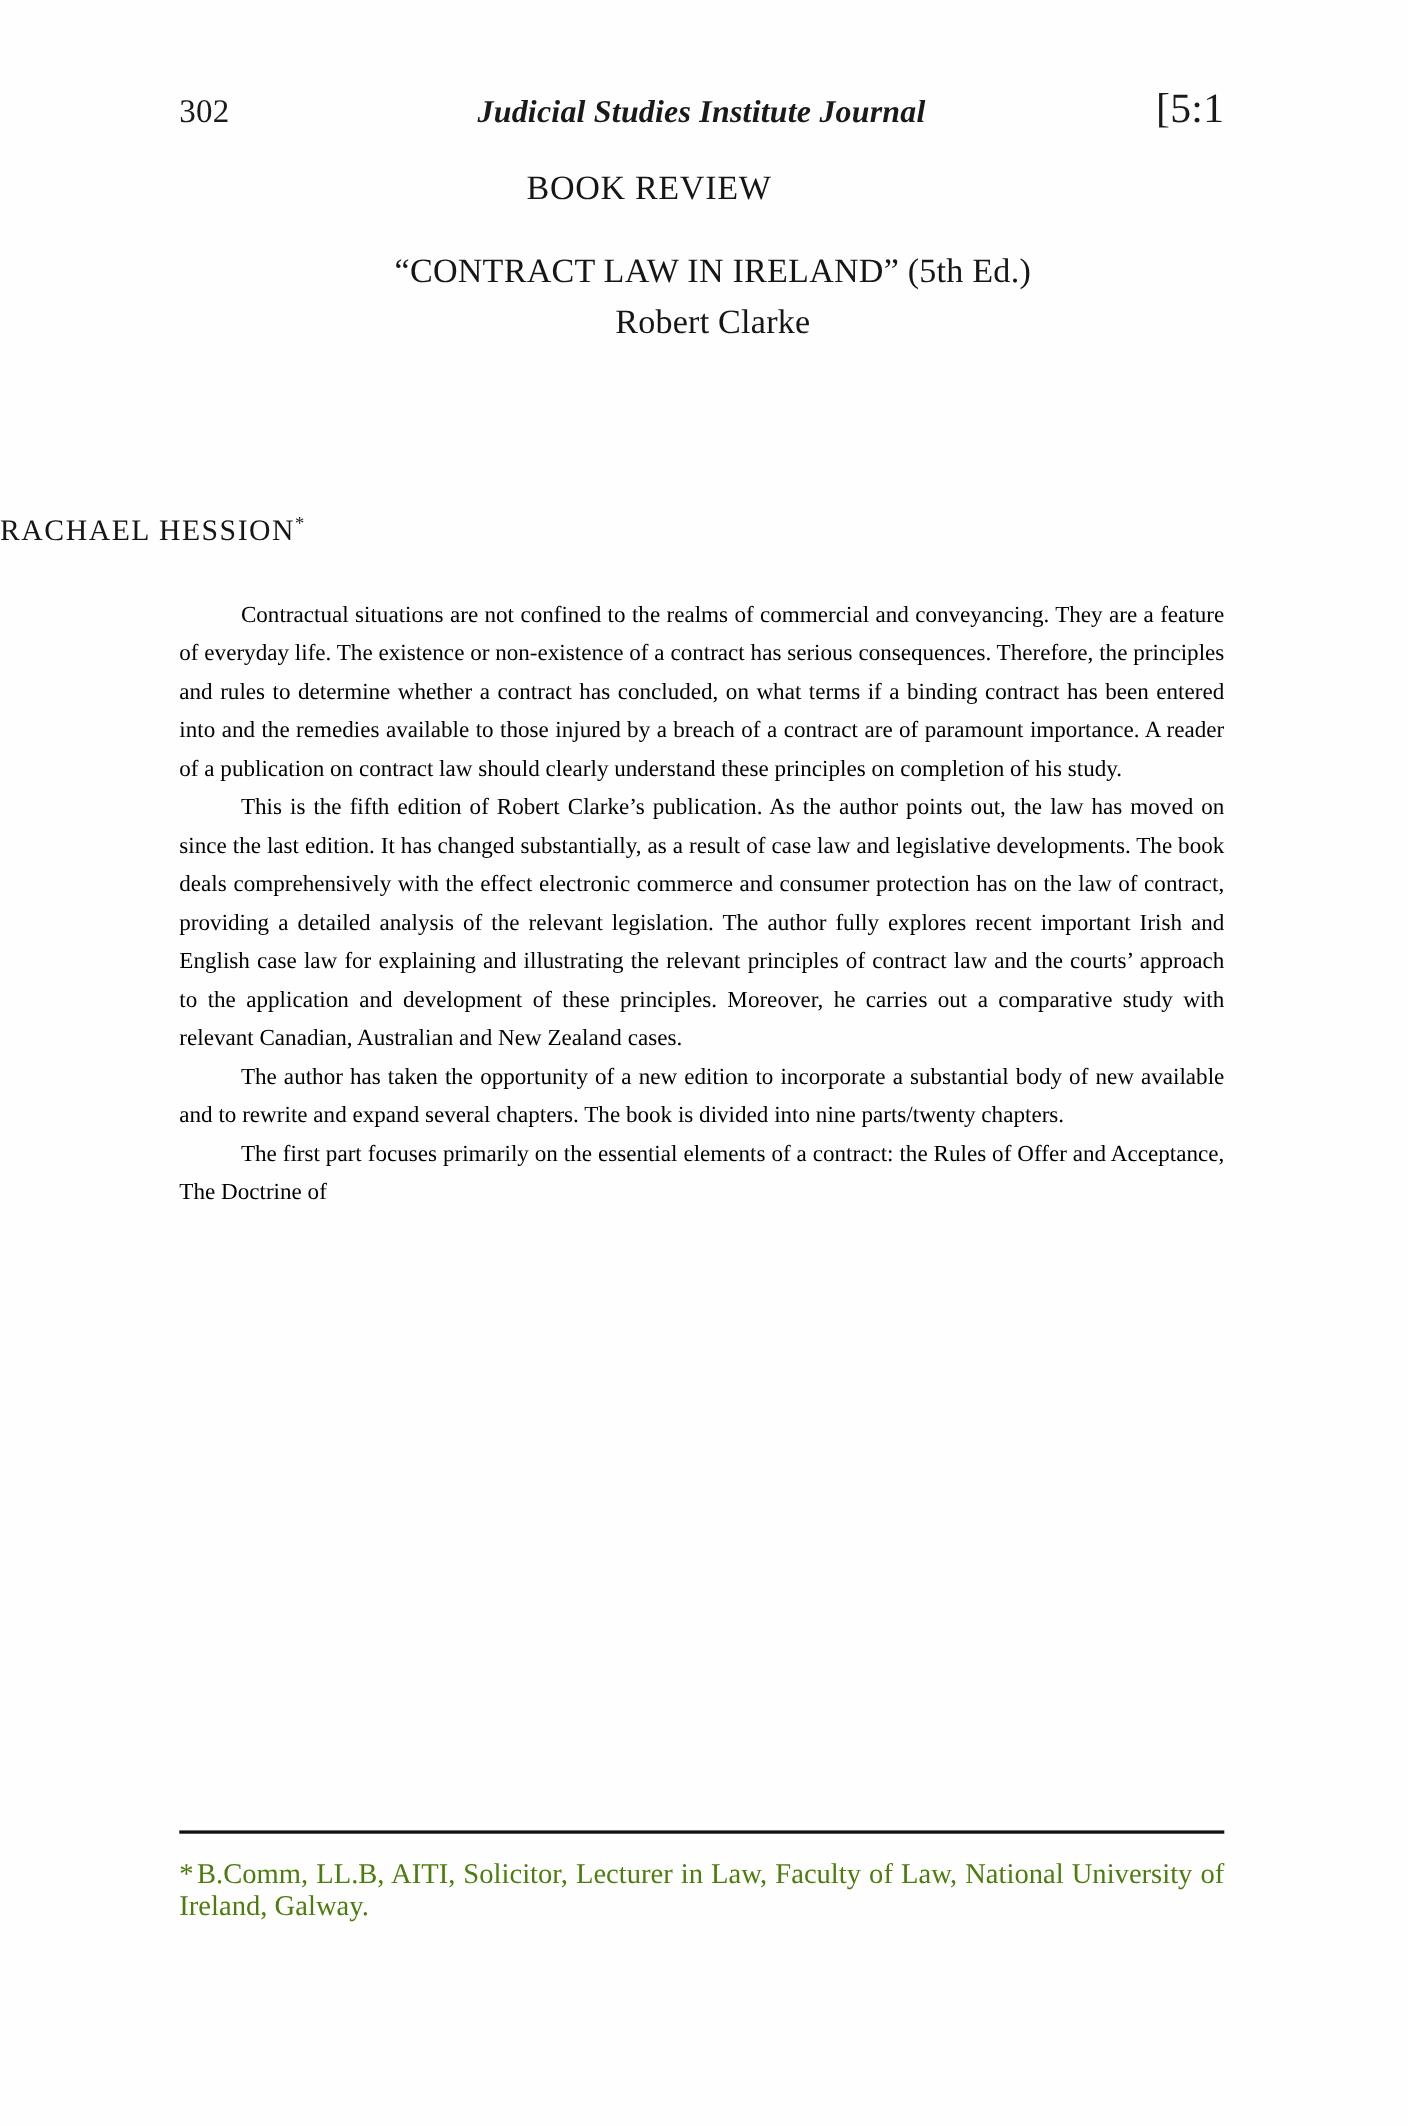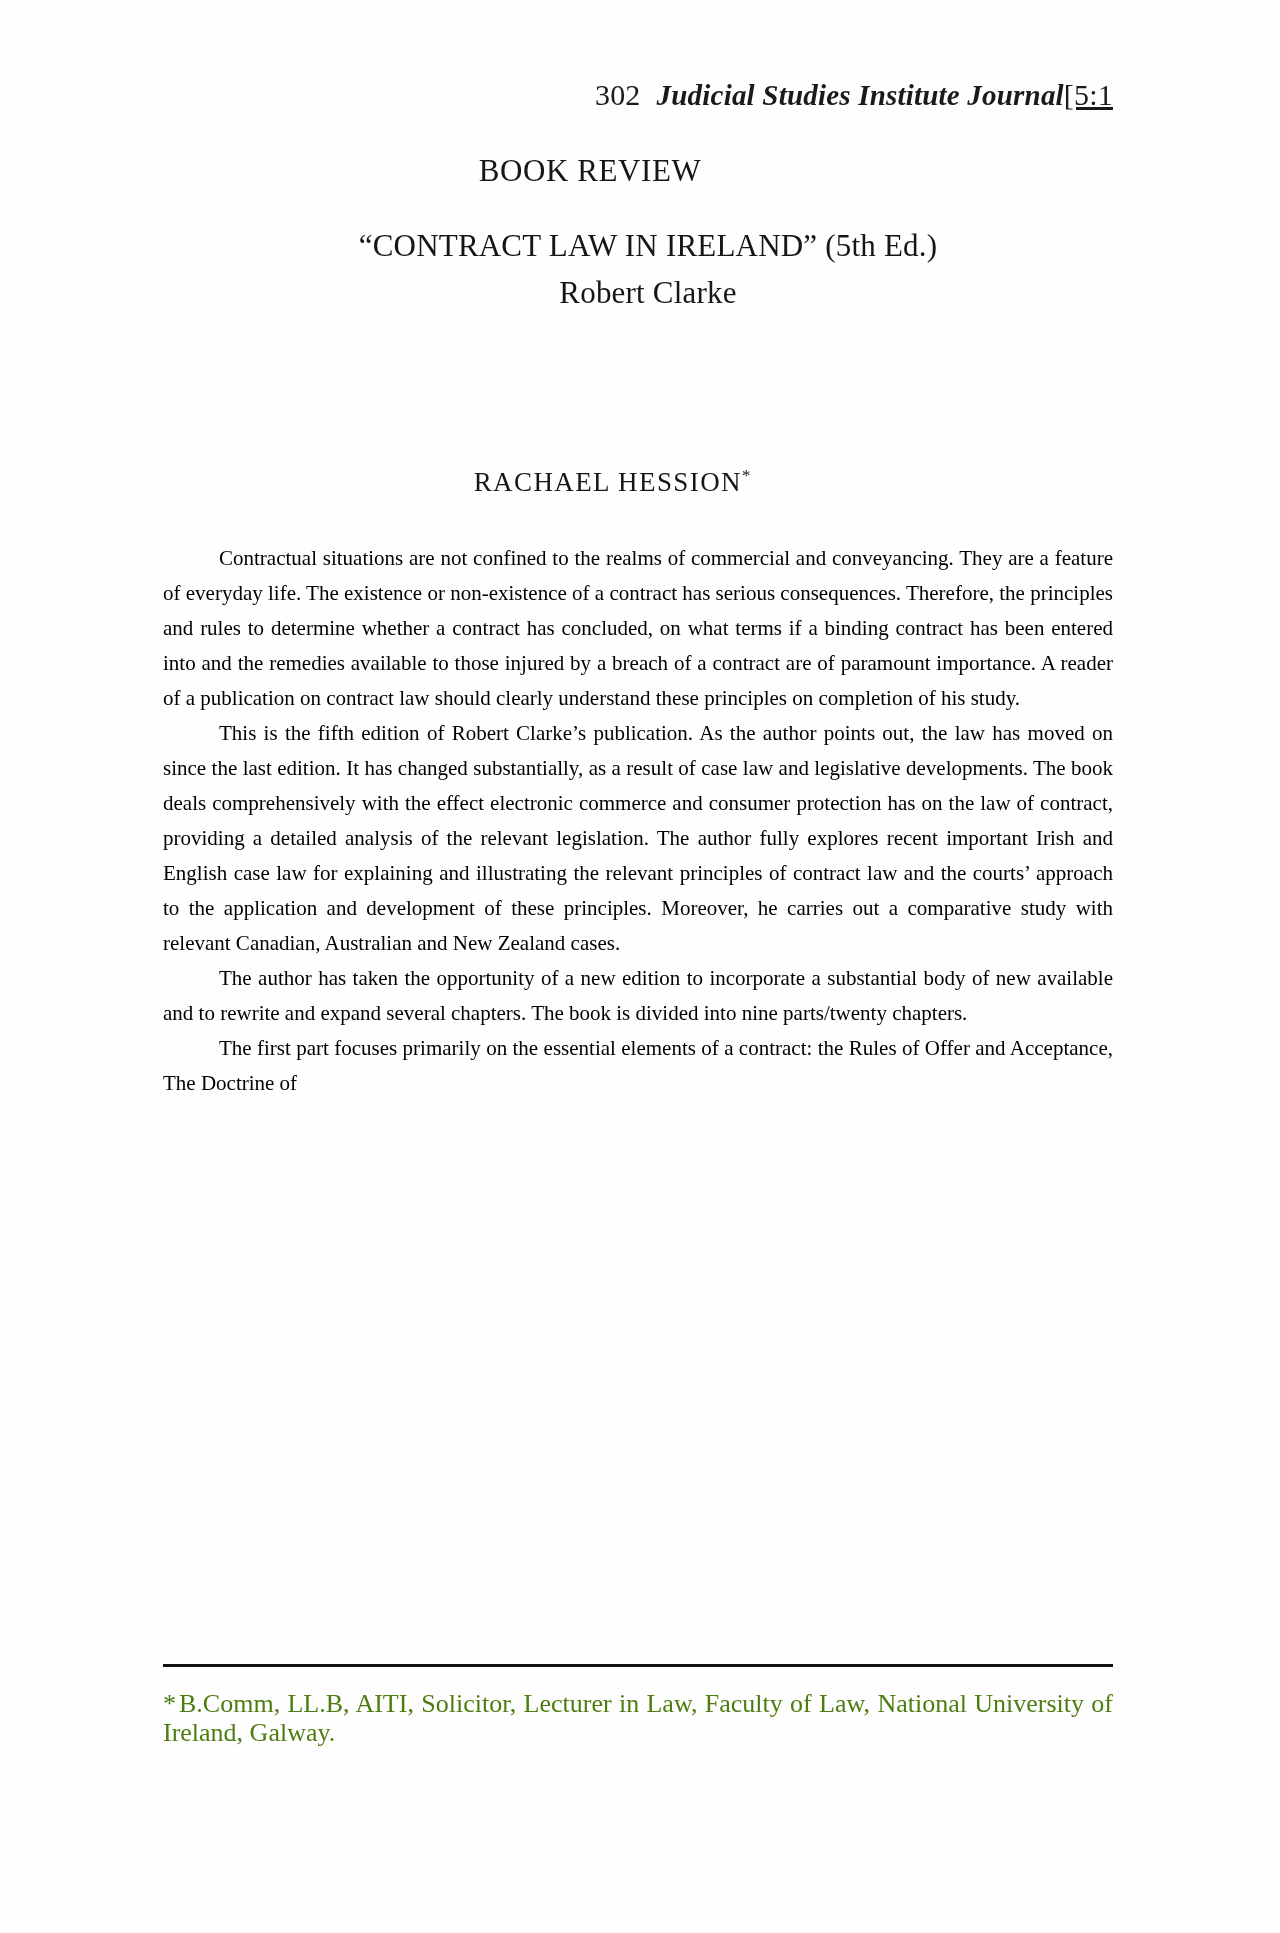--- a/index.html
+++ b/index.html
@@ -31,7 +31,7 @@
     width: 950px;
     display: flex;
     align-items: baseline;
-    justify-content: flex-end;
+    justify-content: space-between;
     font-size: 30px;
     line-height: 1;
     color: #1a1a1a;

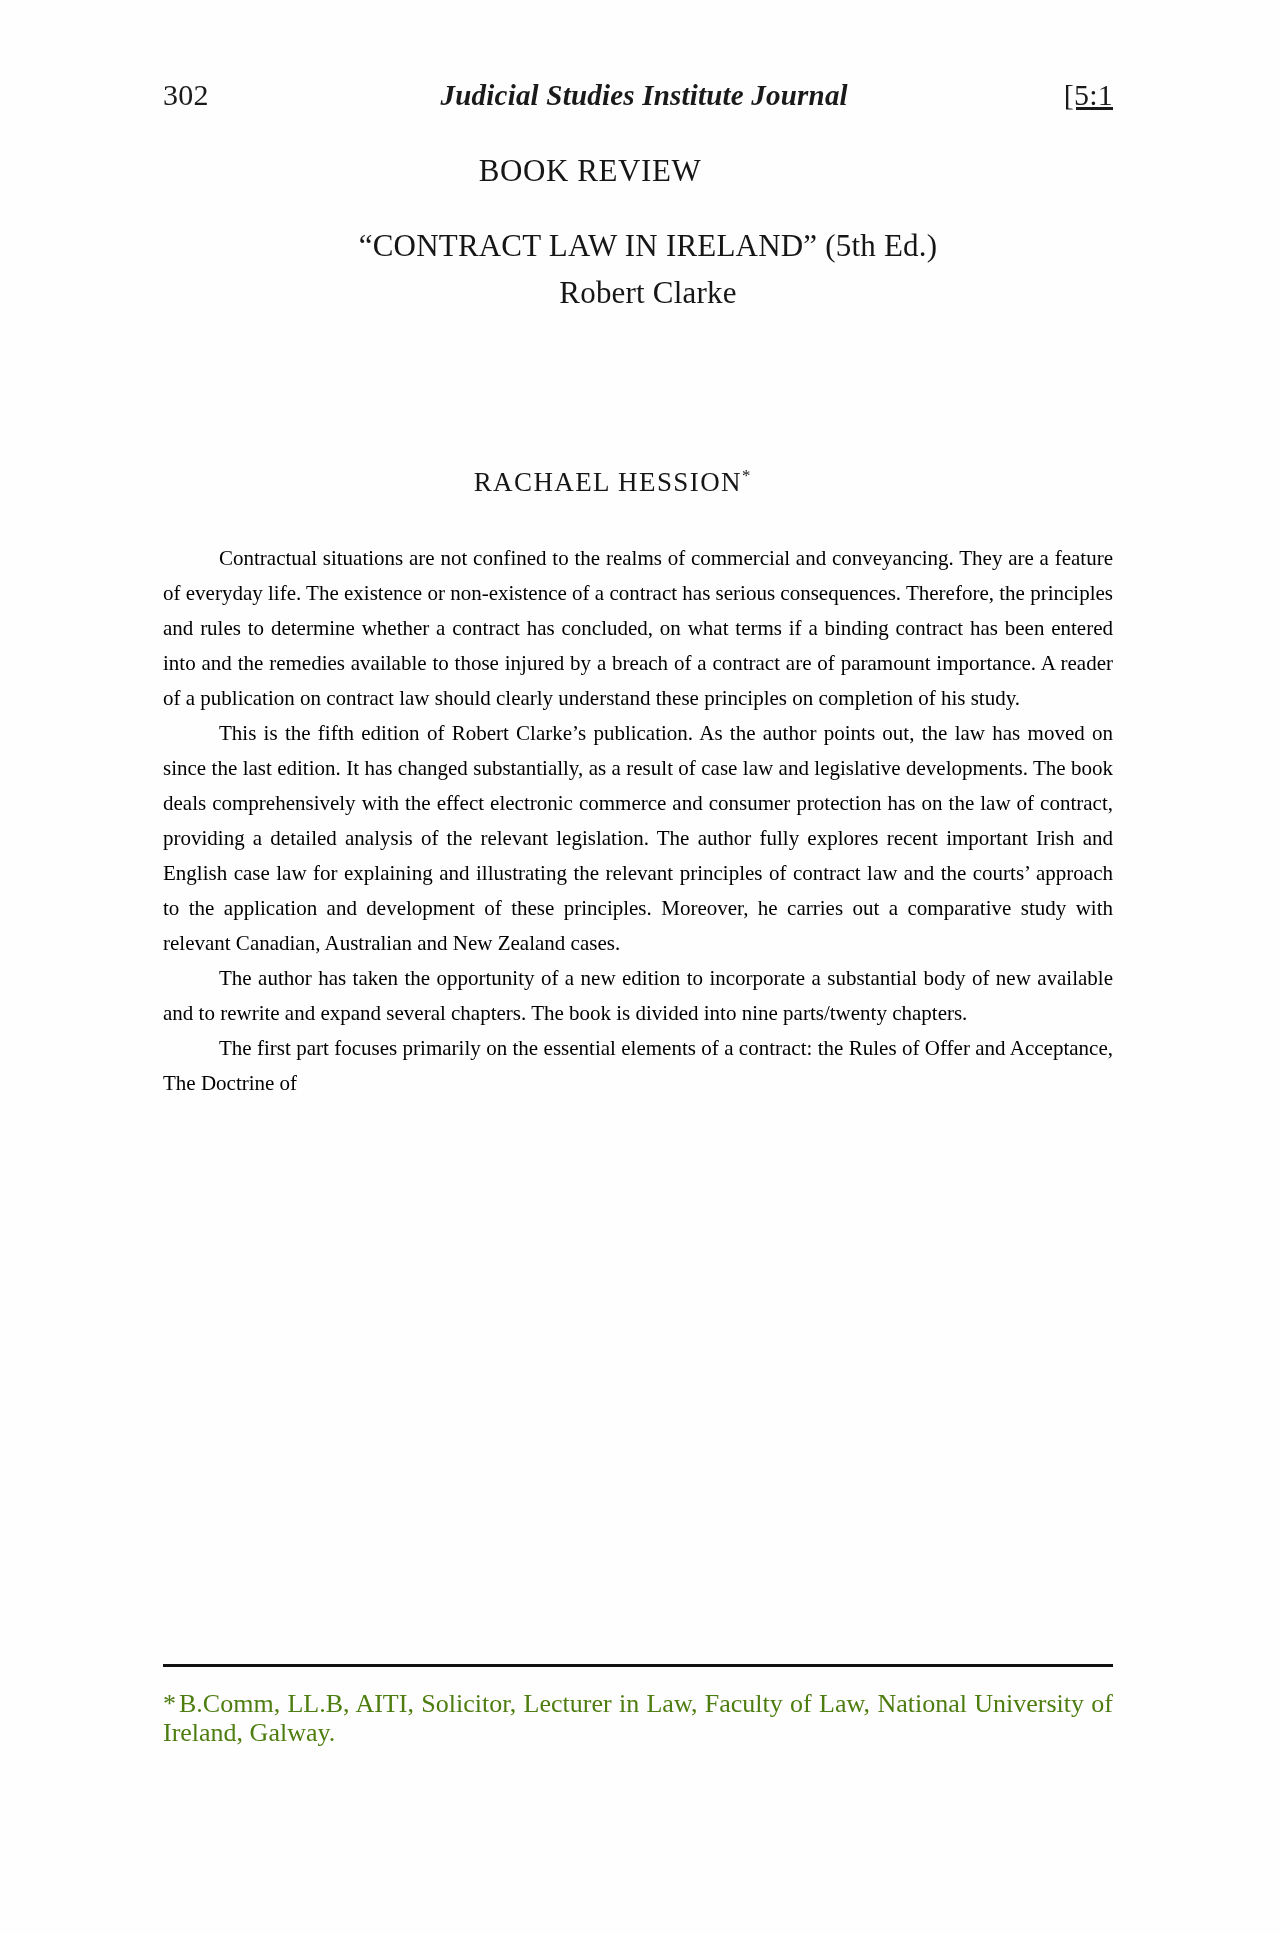--- a/index.html
+++ b/index.html
@@ -50,9 +50,8 @@
     white-space: nowrap;
   }
   .running-head .volume {
-    font-size: 30px;
+    font-size: 38px;
     letter-spacing: 0.2px;
-    text-decoration: underline;
   }
 
   

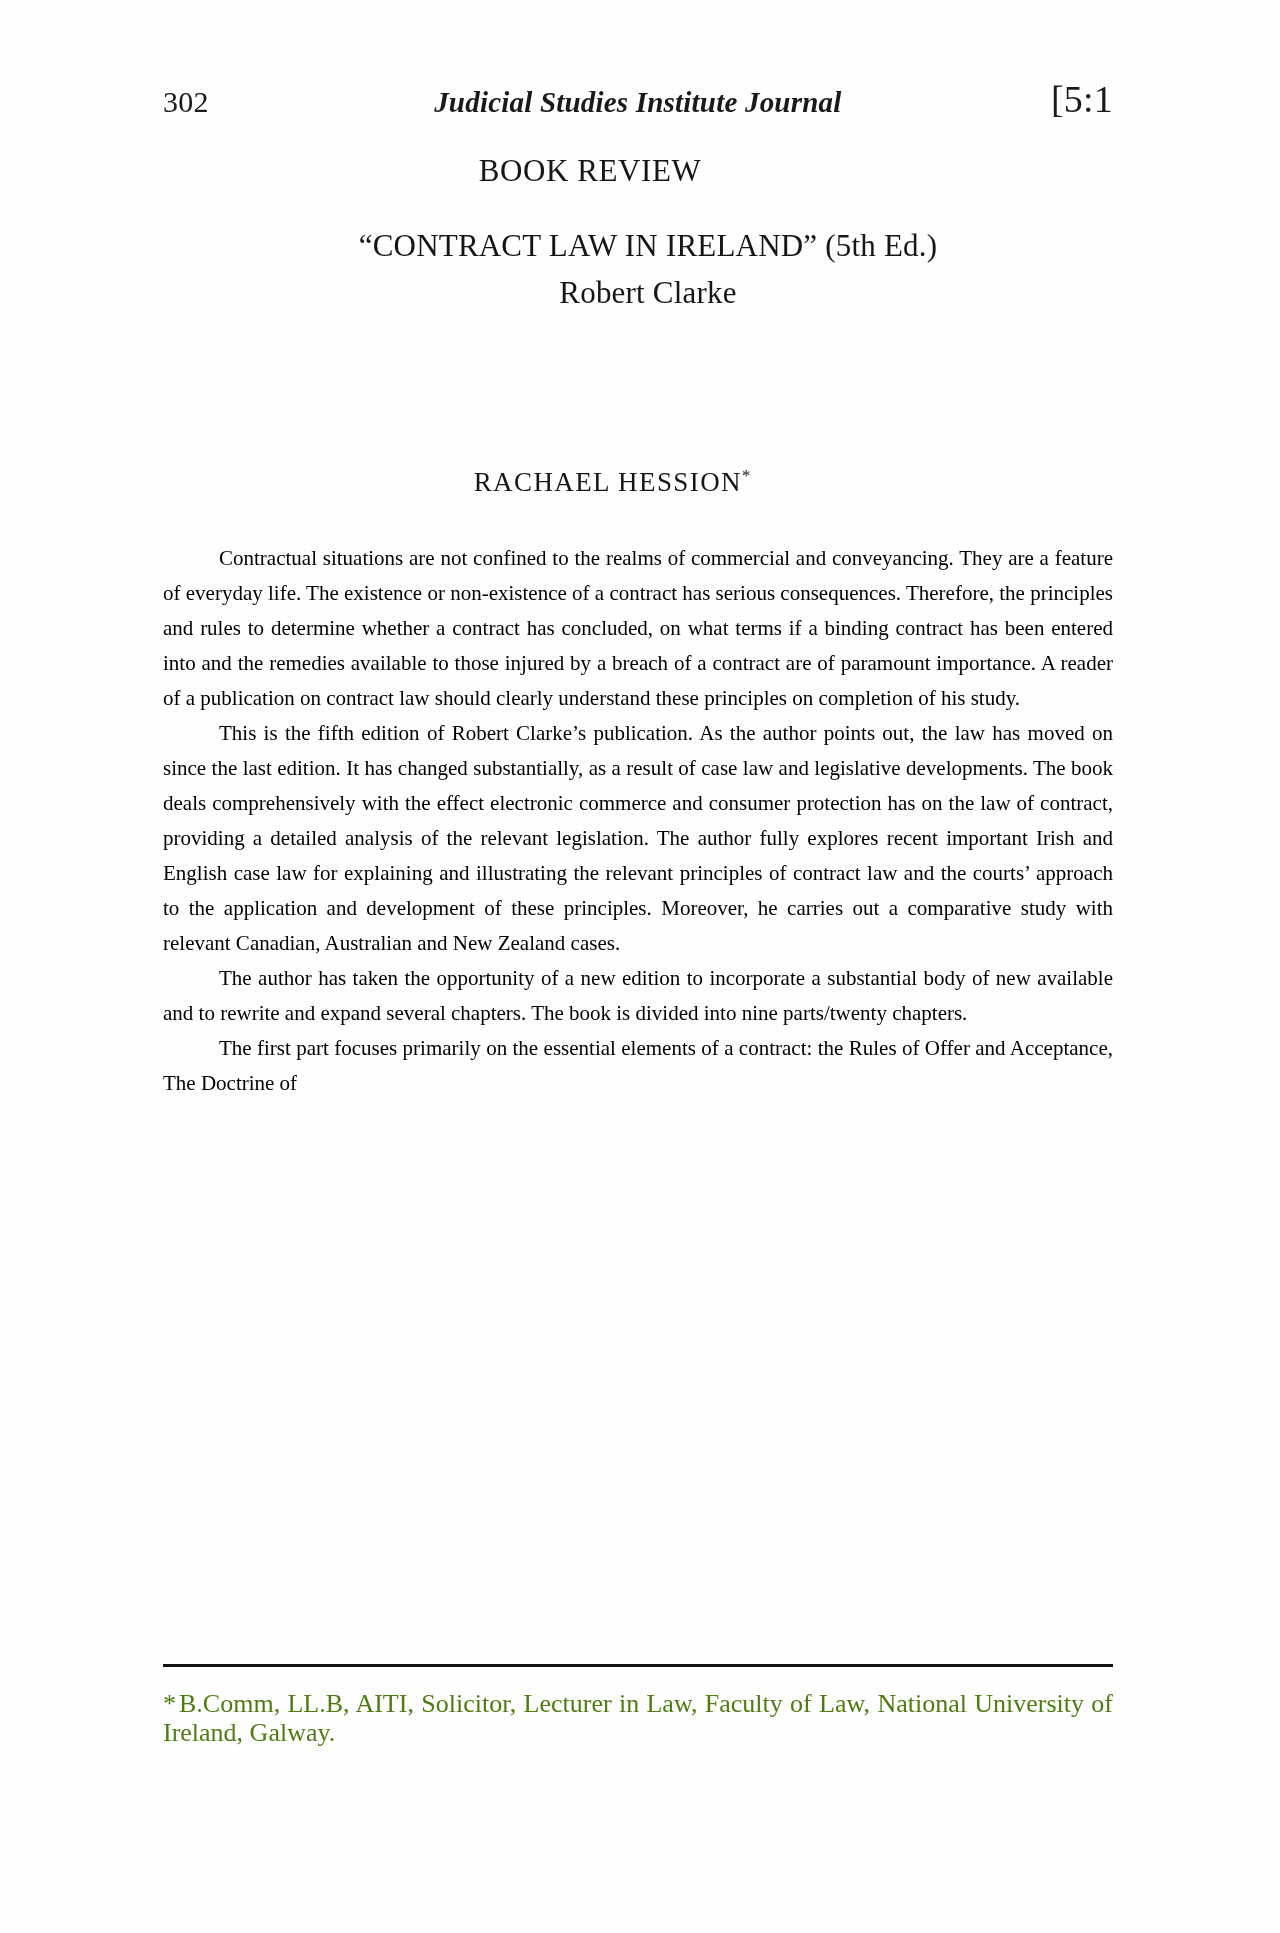--- a/index.html
+++ b/index.html
@@ -83,7 +83,6 @@
     left: 0;
     top: 466px;
     width: 1224px;
-    text-align: center;
     font-size: 27px;
     letter-spacing: 1.4px;
     line-height: 1.2;

